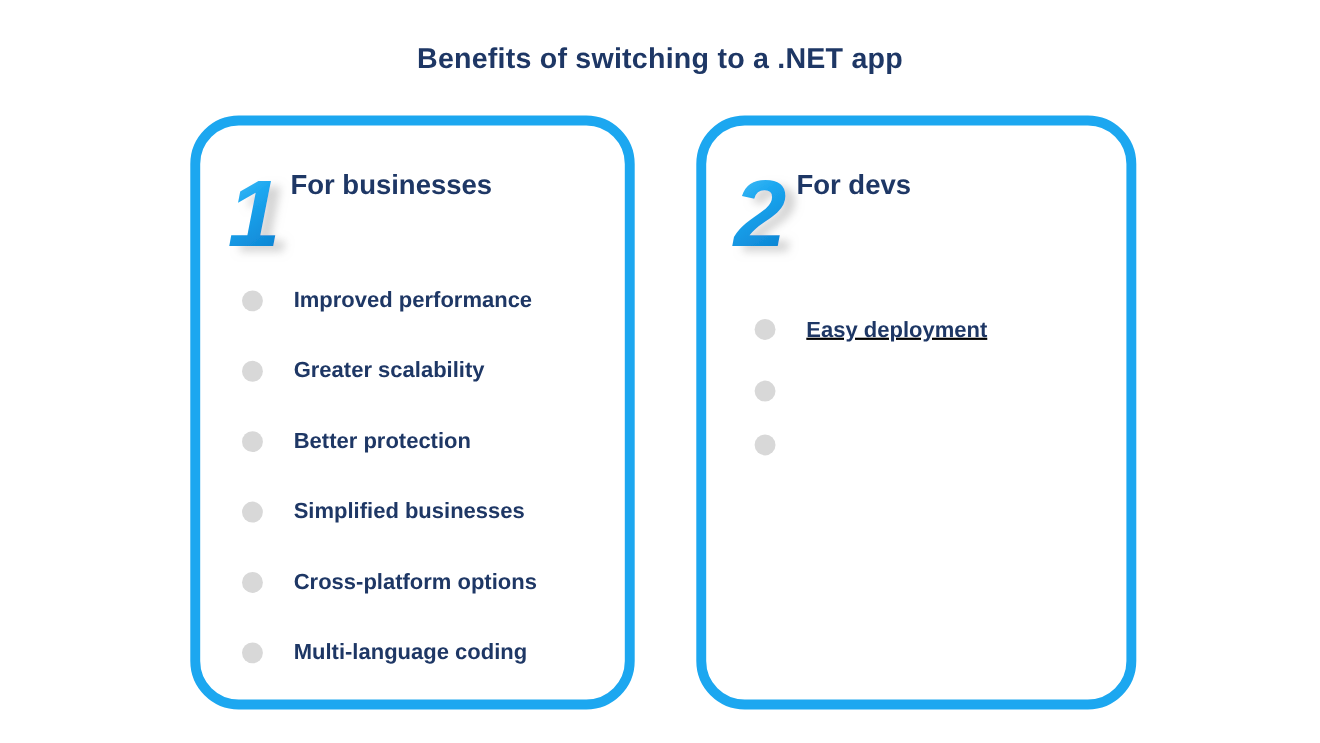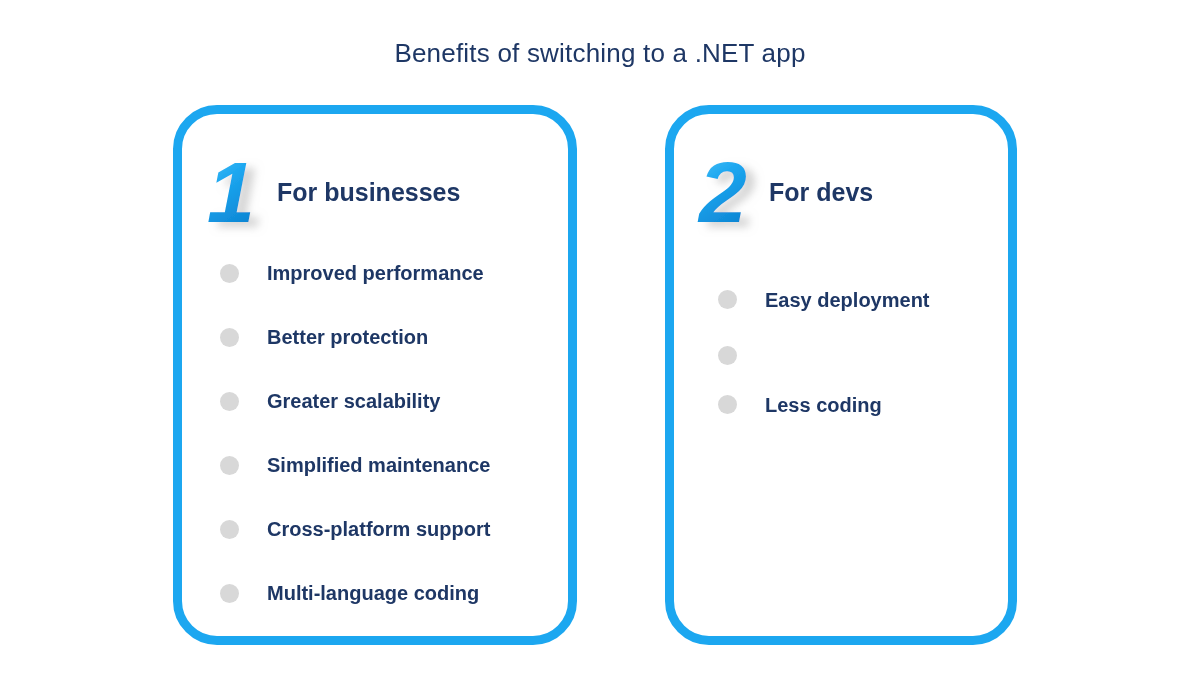--- a/index.html
+++ b/index.html
@@ -19,7 +19,7 @@
     margin: 0;
     text-align: center;
     font-size: 26px;
-    font-weight: normal;
+    font-weight: bold;
     letter-spacing: 0.2px;
     color: var(--navy, #1e3765);
   }

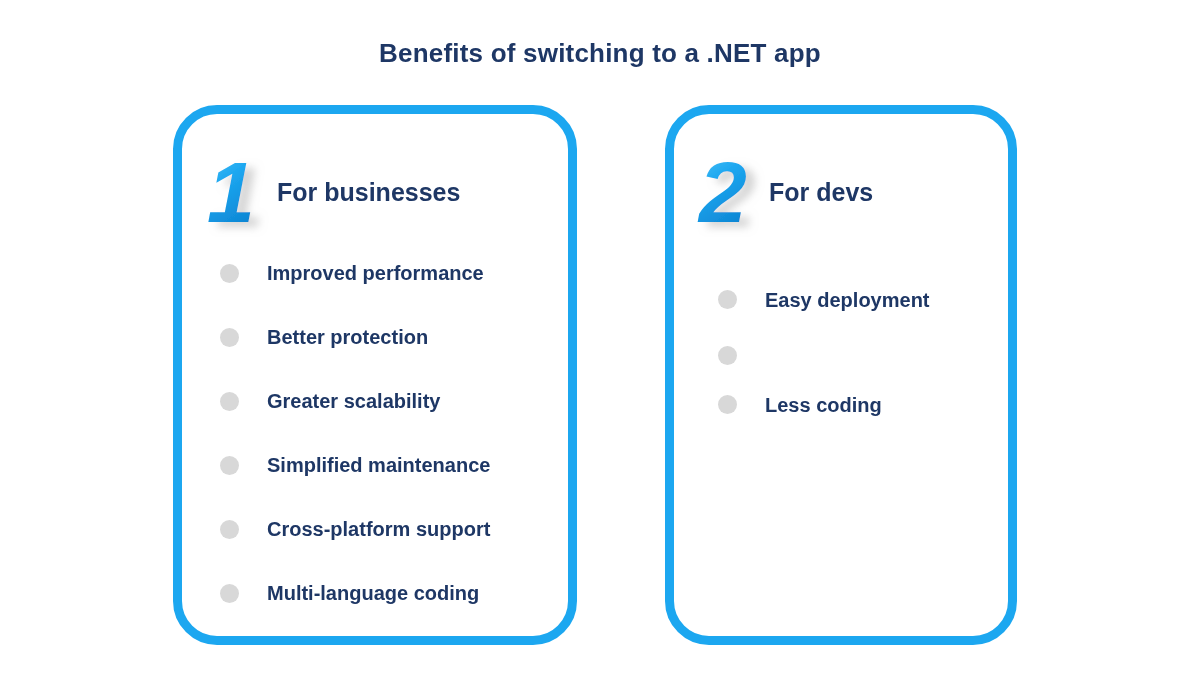--- a/index.html
+++ b/index.html
@@ -37,8 +37,7 @@
   .card-right { left: 665px; width: 352px; }
   .card-header {
     display: flex;
-    align-items: center;
-    gap: 21px;
+    gap: 8px;
     height: 76px;
   }
   .numeral { display: inline-block; width: 50px; height: 80px; }

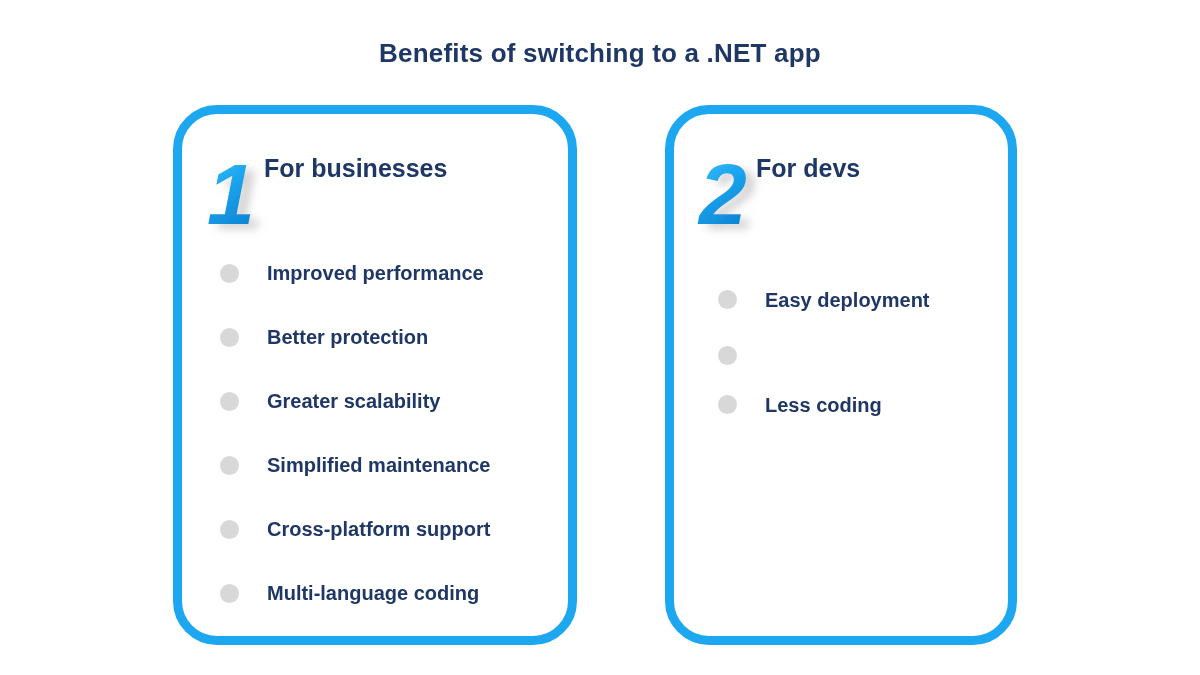--- a/index.html
+++ b/index.html
@@ -34,7 +34,7 @@
     padding: 40px 24px 0 24px;
   }
   .card-left  { left: 173px; width: 404px; }
-  .card-right { left: 665px; width: 352px; }
+  .card-right { left: 633px; width: 400px; }
   .card-header {
     display: flex;
     gap: 8px;

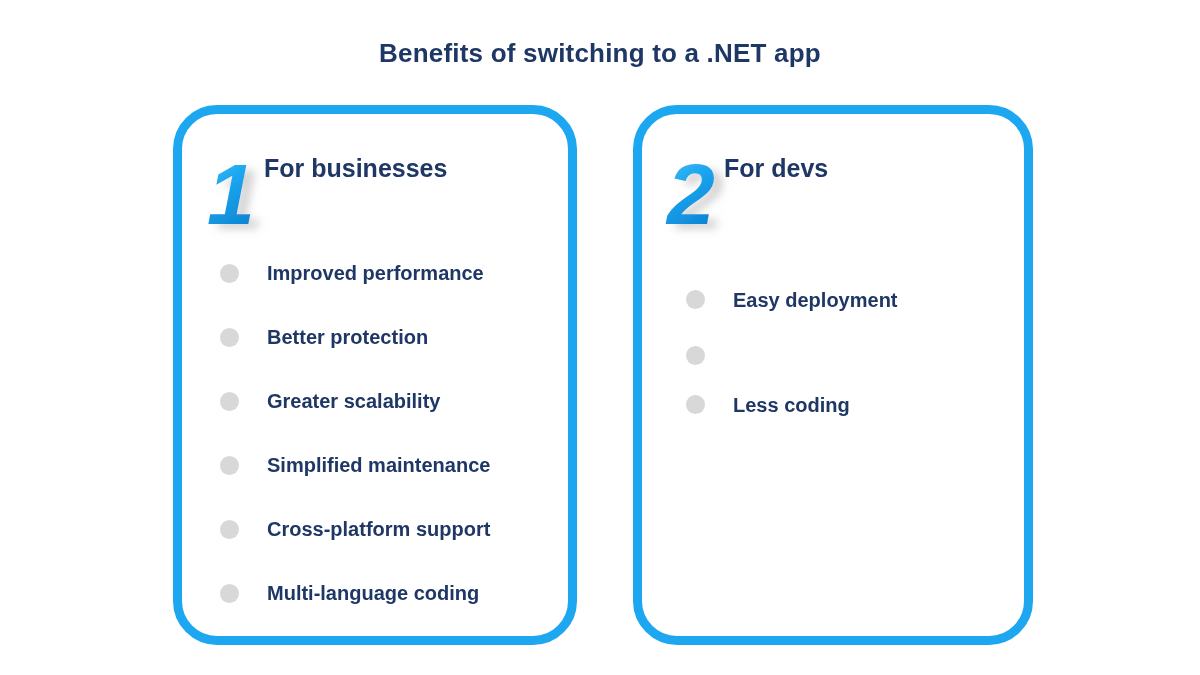--- a/index.html
+++ b/index.html
@@ -80,7 +80,7 @@
     color: var(--navy, #1e3765);
   }
   .card-right .items { margin-top: 54px; padding-left: 20px; }
-  .card-right .item { margin-bottom: 24px; }
+  .card-right .item { margin-bottom: 24px; text-decoration: underline; }
   .card-right .item-text { line-height: 32px; max-width: 250px; }
   .card-right .dot { margin-top: 6px; }
 </style>

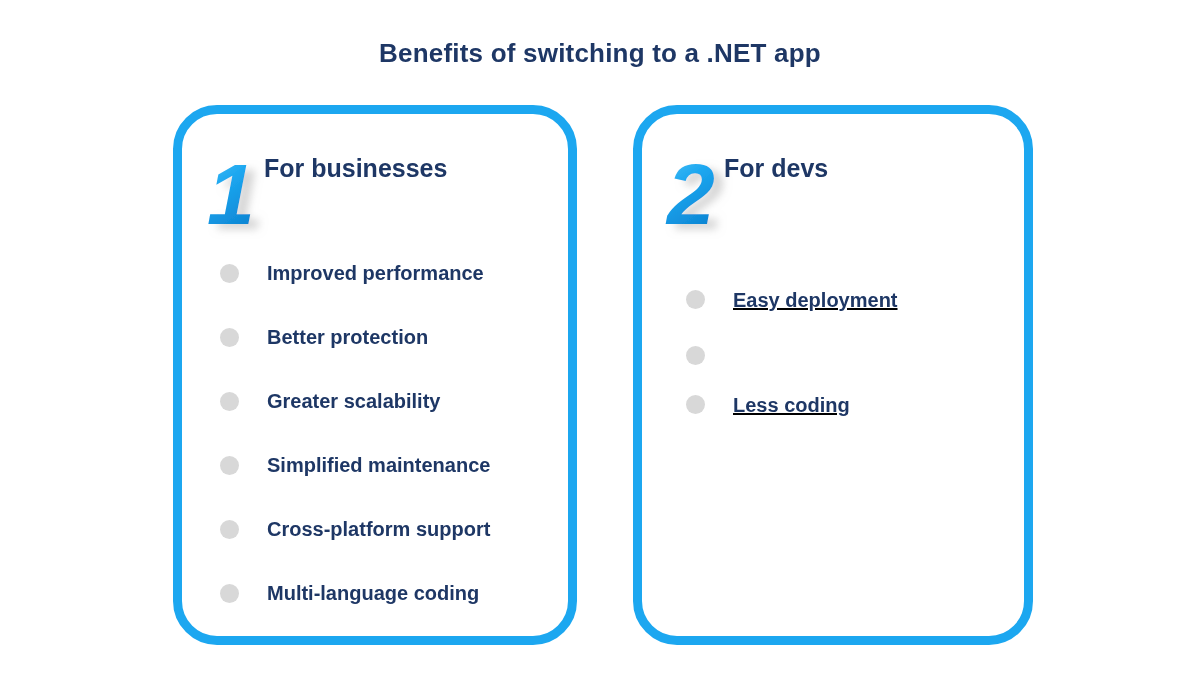--- a/index.html
+++ b/index.html
@@ -117,11 +117,11 @@
       </li>
       <li class="item">
         <span class="dot"></span>
-        <span class="item-text">Better protection</span>
+        <span class="item-text">Greater scalability</span>
       </li>
       <li class="item">
         <span class="dot"></span>
-        <span class="item-text">Greater scalability</span>
+        <span class="item-text">Better protection</span>
       </li>
       <li class="item">
         <span class="dot"></span>

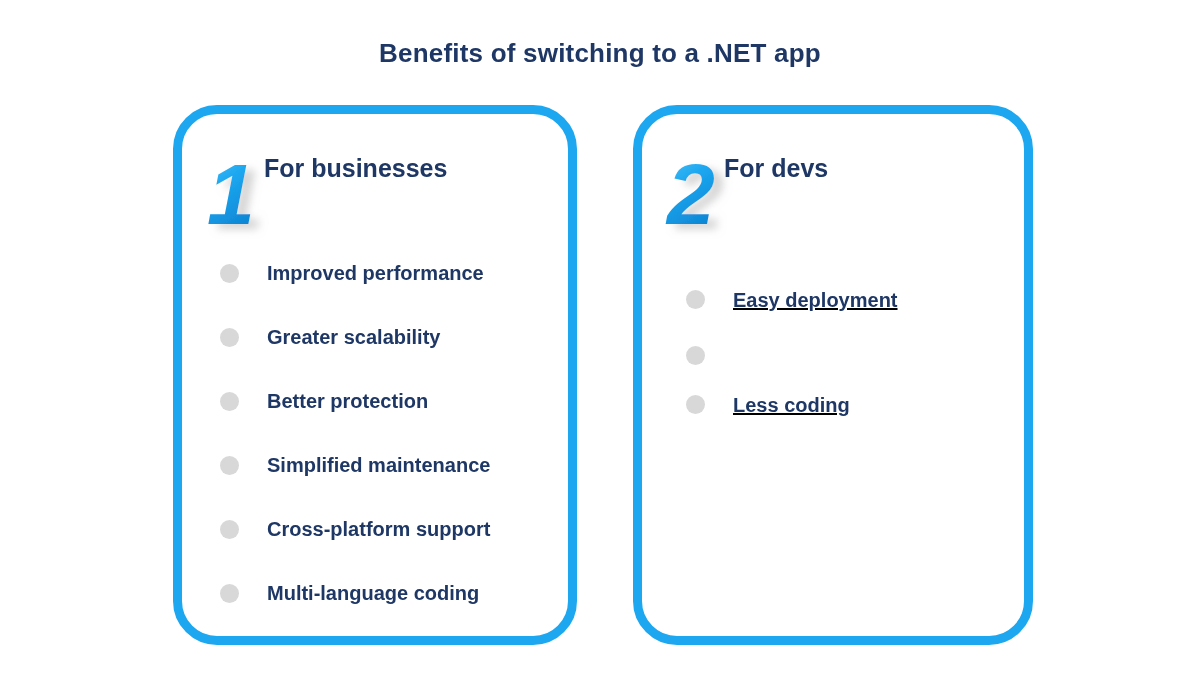--- a/index.html
+++ b/index.html
@@ -167,7 +167,6 @@
       </li>
       <li class="item">
         <span class="dot"></span>
-        <span class="item-text">Less coding</span>
       </li>
     </ul>
   </section>

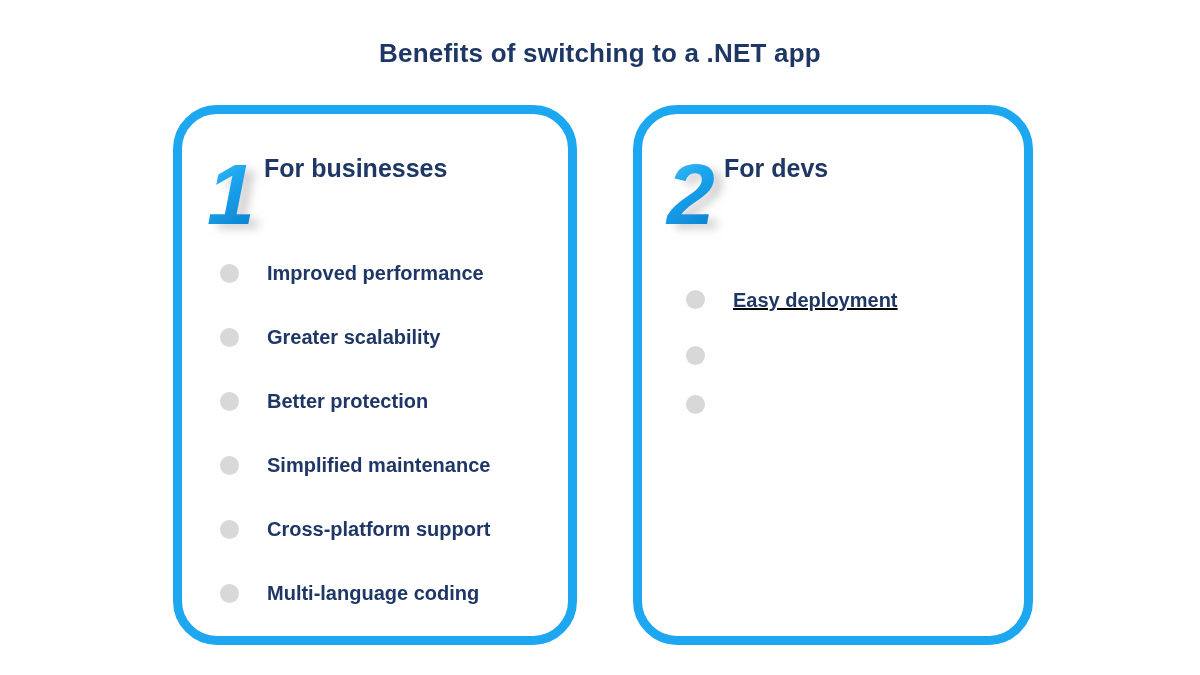--- a/index.html
+++ b/index.html
@@ -125,7 +125,7 @@
       </li>
       <li class="item">
         <span class="dot"></span>
-        <span class="item-text">Simplified maintenance</span>
+        <span class="item-text">Simplified businesses</span>
       </li>
       <li class="item">
         <span class="dot"></span>

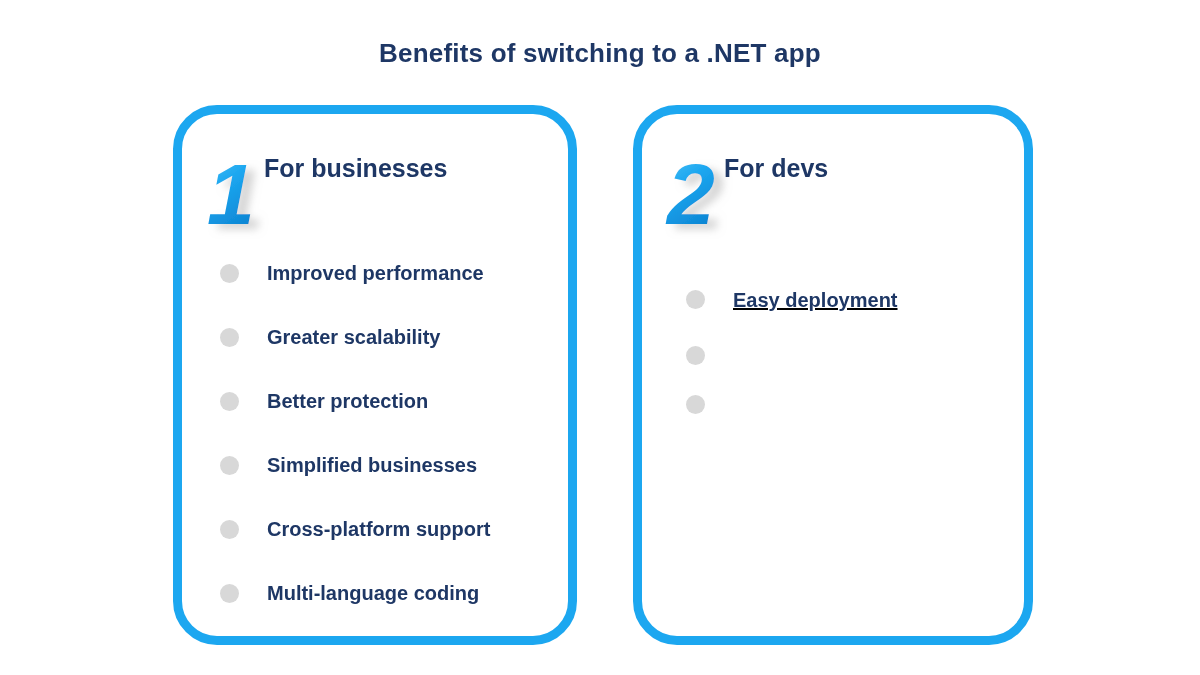--- a/index.html
+++ b/index.html
@@ -129,7 +129,7 @@
       </li>
       <li class="item">
         <span class="dot"></span>
-        <span class="item-text">Cross-platform support</span>
+        <span class="item-text">Cross-platform options</span>
       </li>
       <li class="item">
         <span class="dot"></span>

